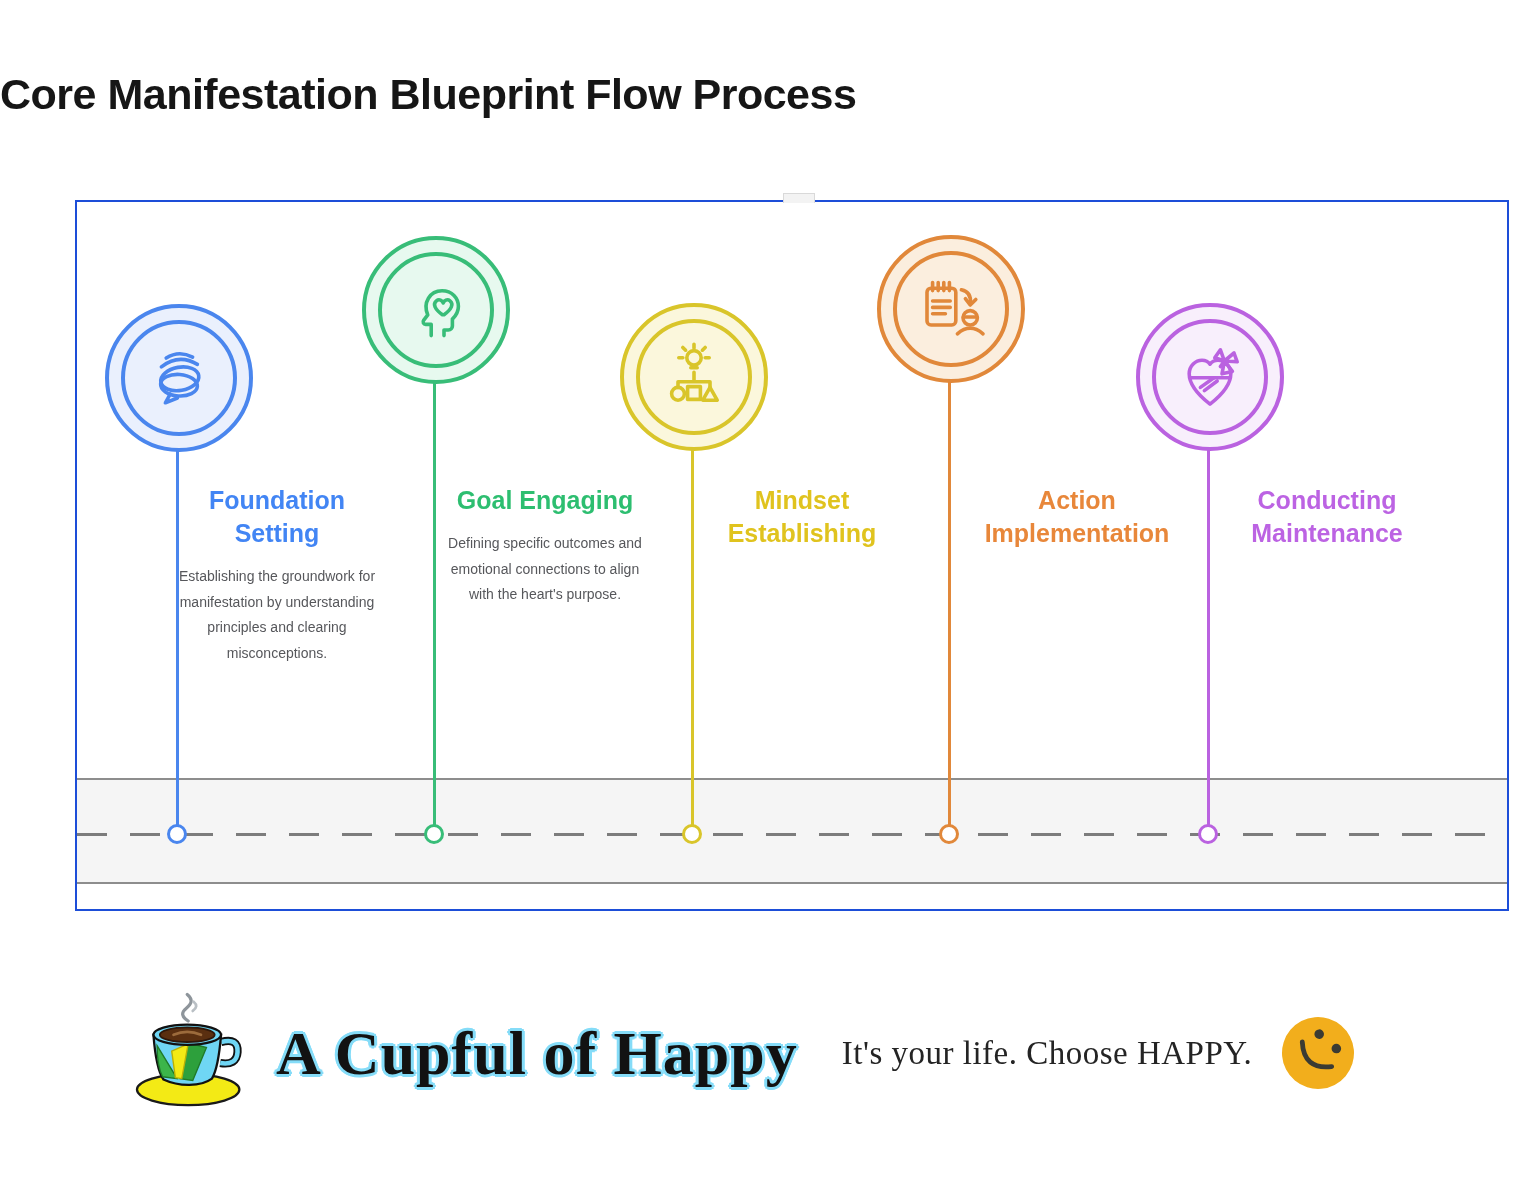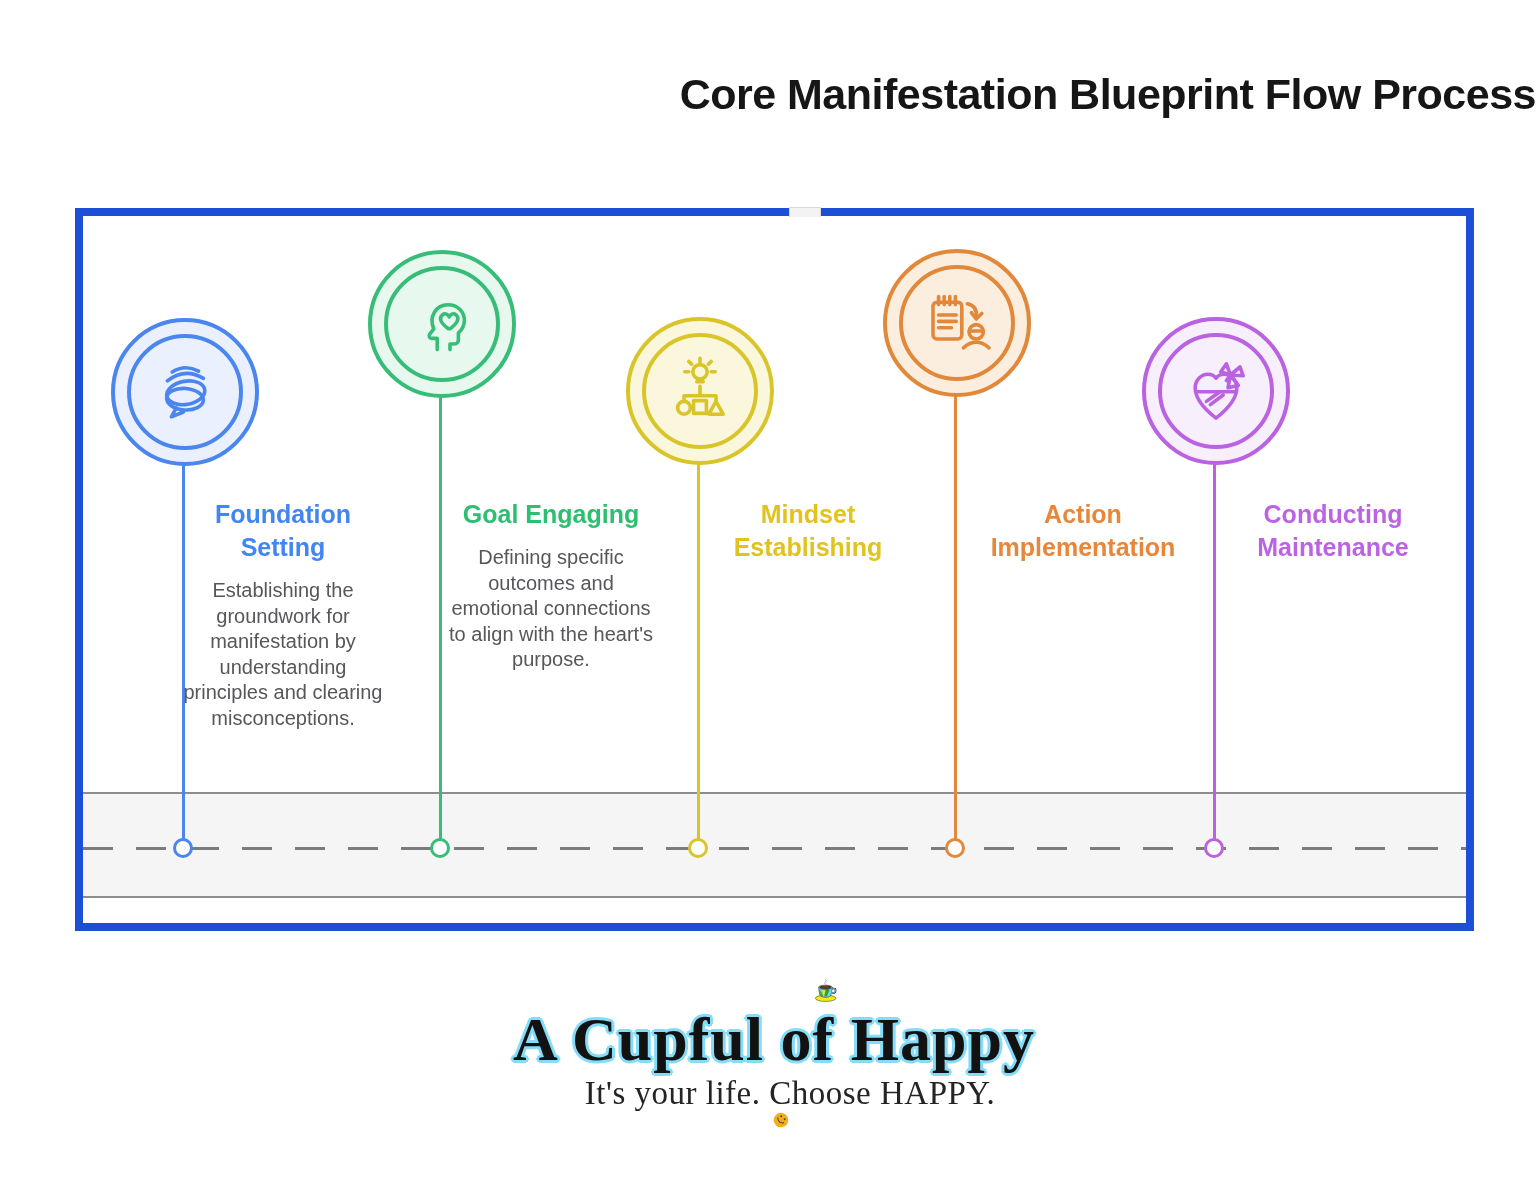--- a/index.html
+++ b/index.html
@@ -5,7 +5,7 @@
   html,body{margin:0;padding:0;background:#fff;}
   .page{position:relative;width:1536px;height:1183px;background:#fff;overflow:hidden;
         font-family:"Liberation Sans",sans-serif;}
-  .main-title{position:absolute;top:70px;left:0;width:100%;margin:0;text-align:right;
+  .main-title{position:absolute;top:70px;left:0;width:100%;margin:0;text-align:left;
         font-size:43px;font-weight:800;letter-spacing:-0.5px;color:#161616;}
   
   .canvas{position:absolute;left:75px;top:208px;width:1383px;height:707px;

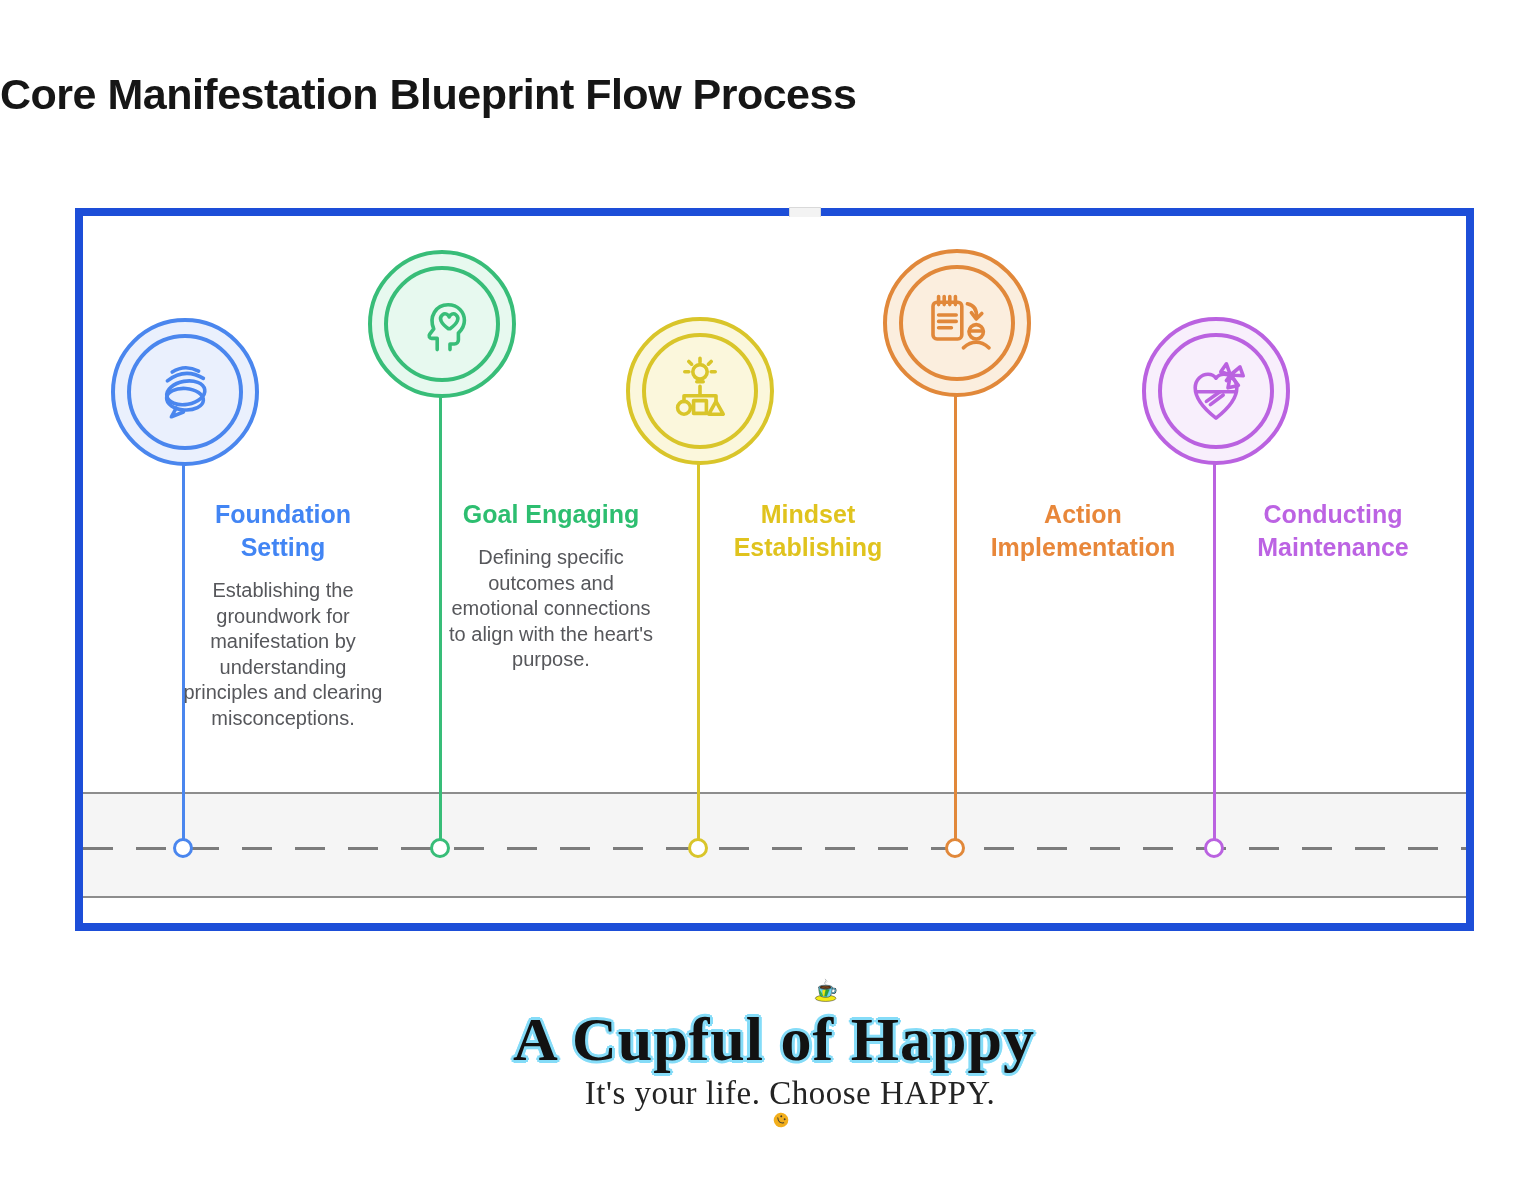--- a/index.html
+++ b/index.html
@@ -8,8 +8,8 @@
   .main-title{position:absolute;top:70px;left:0;width:100%;margin:0;text-align:left;
         font-size:43px;font-weight:800;letter-spacing:-0.5px;color:#161616;}
   
-  .canvas{position:absolute;left:75px;top:208px;width:1383px;height:707px;
-        border:8px solid #1d4ed8;background:#fff;}
+  .canvas{position:absolute;left:75px;top:200px;width:1383px;height:707px;
+        border:2px solid #1d4ed8;background:#fff;padding-left:47px;}
   .canvas-tab{position:absolute;left:706px;top:-9px;width:30px;height:9px;
         background:#f3f3f3;border:1px solid #d9d9d9;border-bottom:none;}
   .band{position:absolute;left:0;right:0;top:576px;height:102px;background:#f5f5f5;

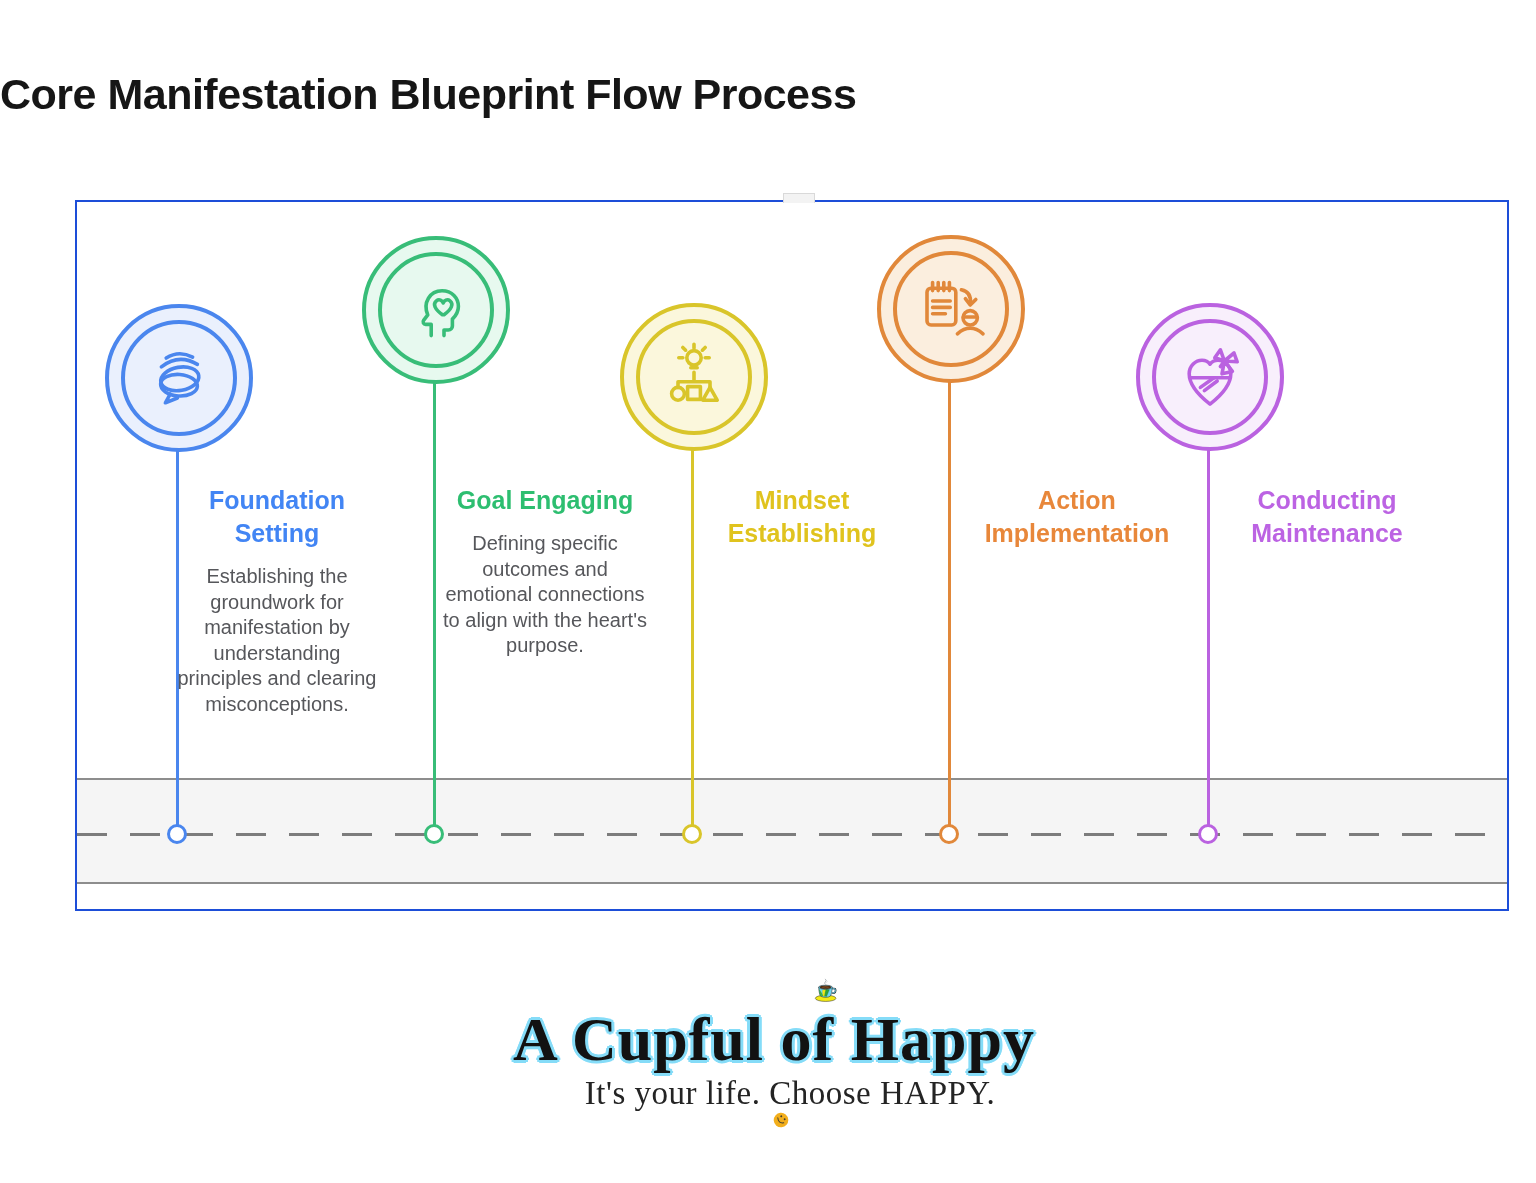--- a/index.html
+++ b/index.html
@@ -27,7 +27,7 @@
   .bubble svg{position:absolute;left:30px;top:30px;}
   .copy{position:absolute;width:214px;text-align:center;top:282px;left:calc(var(--tx) - 107px);}
   .step-title{font-size:25px;line-height:33px;font-weight:bold;color:var(--tc);}
-  .step-desc{margin-top:14px;font-size:20px;line-height:25.5px;color:#56575b;text-align:center;}
+  .step-desc{margin-top:14px;font-size:14px;line-height:25.5px;color:#56575b;text-align:center;}
   .s1{--x:100px;--tx:200px;} .s1 .bubble{top:102px;} .s1 .vline{top:240px;height:386px;}
   .s2{--x:357px;--tx:468px;} .s2 .bubble{top:34px;}  .s2 .vline{top:172px;height:454px;}
   .s3{--x:615px;--tx:725px;} .s3 .bubble{top:101px;} .s3 .vline{top:239px;height:387px;}

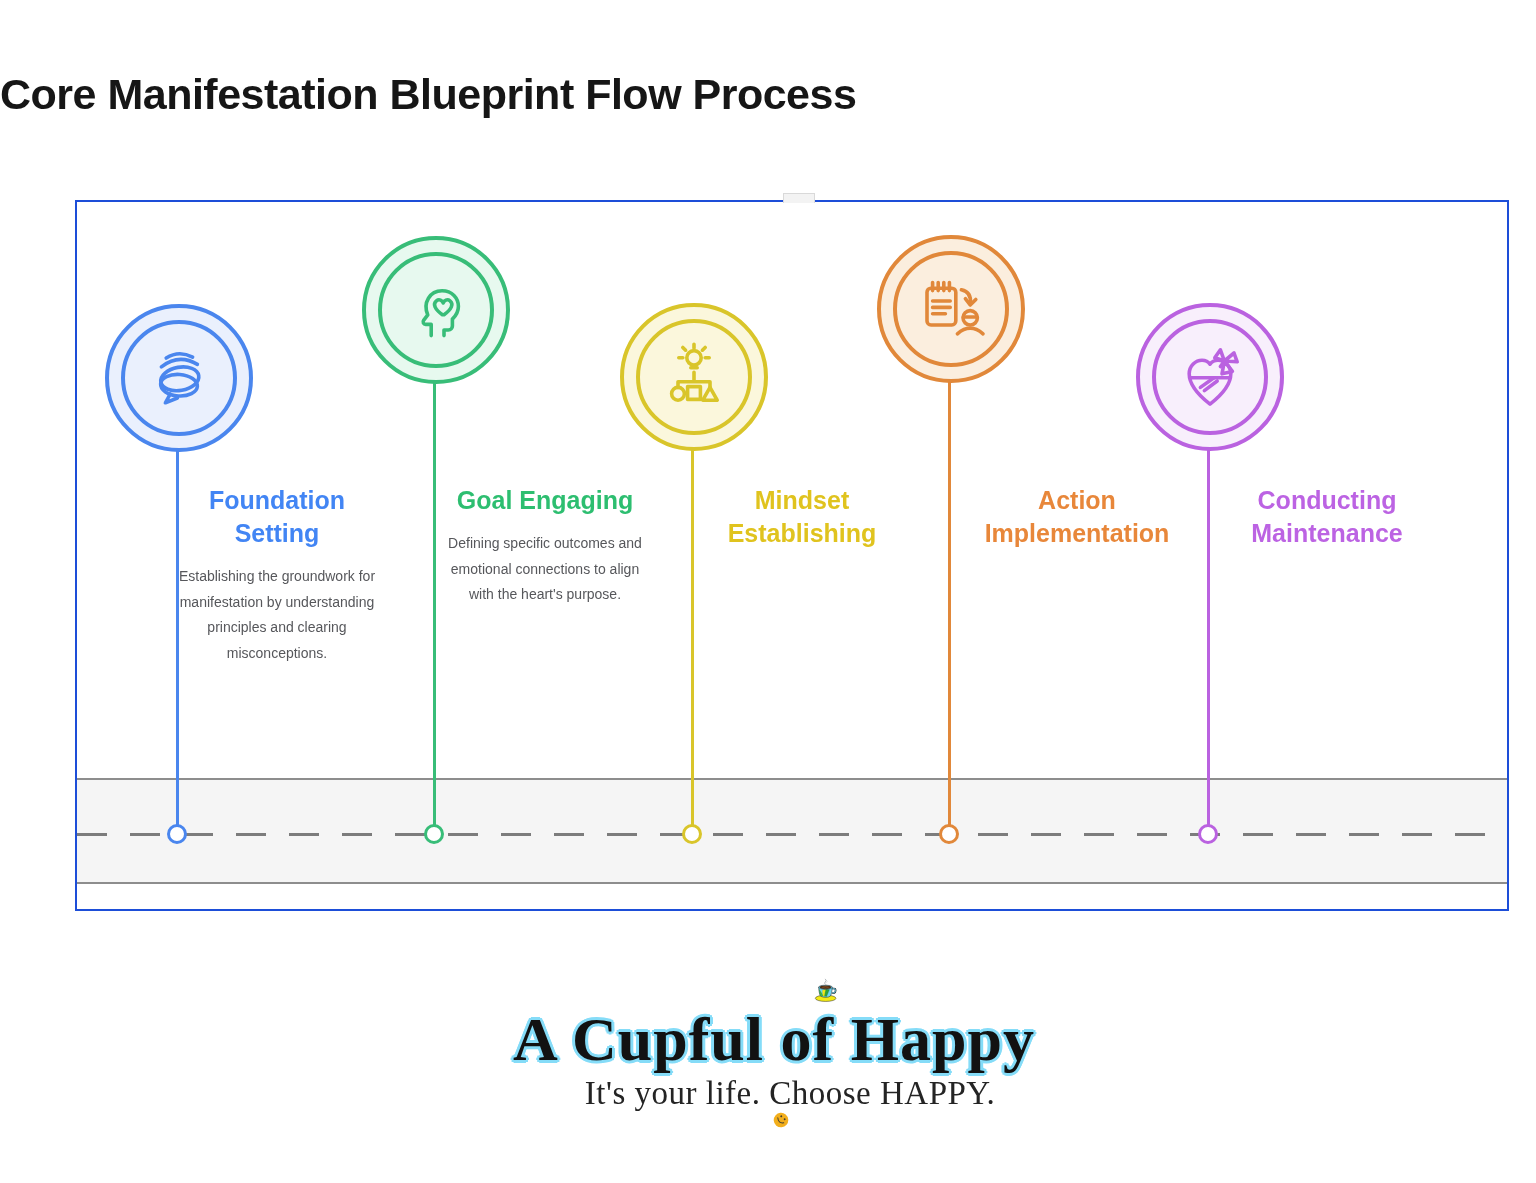--- a/index.html
+++ b/index.html
@@ -36,7 +36,7 @@
   .icon{stroke:var(--c);fill:none;stroke-width:4.5;stroke-linecap:round;stroke-linejoin:round;}
   
   .footer{position:absolute;left:0;top:978px;width:1536px;height:150px;
-        display:flex;align-items:center;flex-direction:column;}
+        display:flex;align-items:center;}
   .cup{margin-left:116px;}
   .brand{margin-left:12px;font-family:"Liberation Serif",serif;font-weight:bold;
         font-size:62px;color:#121212;letter-spacing:1px;

